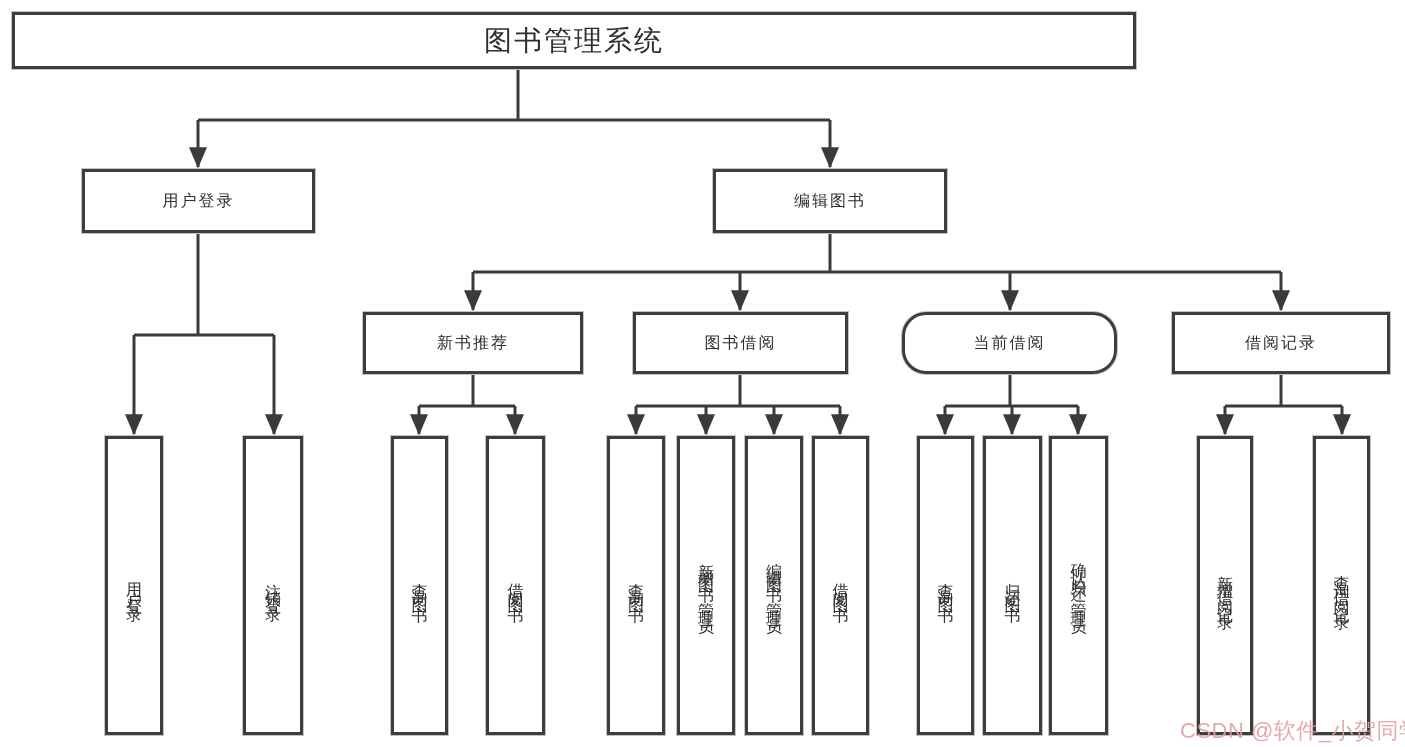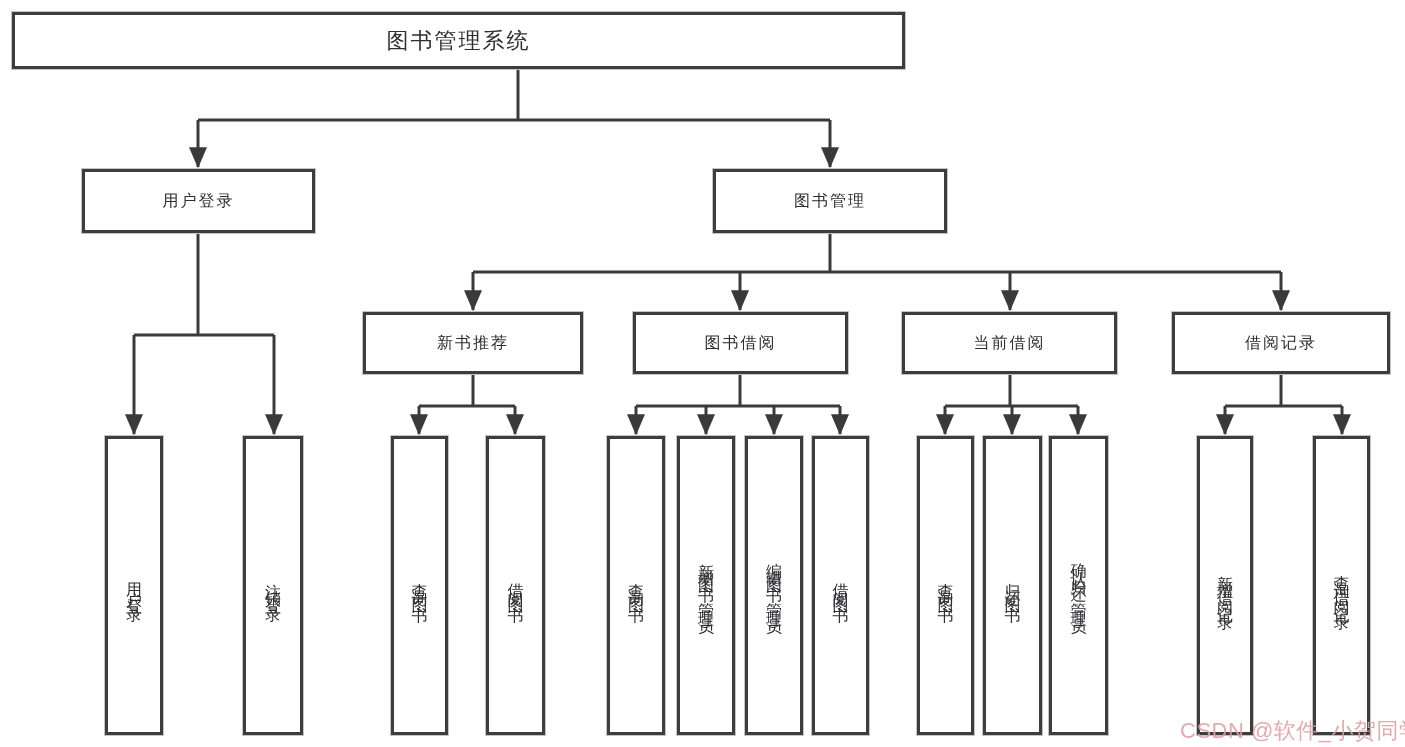--- a/index.html
+++ b/index.html
@@ -31,7 +31,7 @@
     letter-spacing: 2px;
     white-space: nowrap;
   }
-  .box.root  { left: 12px;  top: 12px;  width: 893px; height: 57px; font-size: 22px; }
+  .box.root  { left: 12px;  top: 12px;  width: 1124px; height: 57px; font-size: 28px; }
   .box.l2a   { left: 82px;  top: 169px; width: 233px;  height: 64px; }
   .box.l2b   { left: 713px; top: 169px; width: 234px;  height: 64px; }
   .box.l3a   { left: 363px; top: 312px; width: 220px;  height: 62px; }

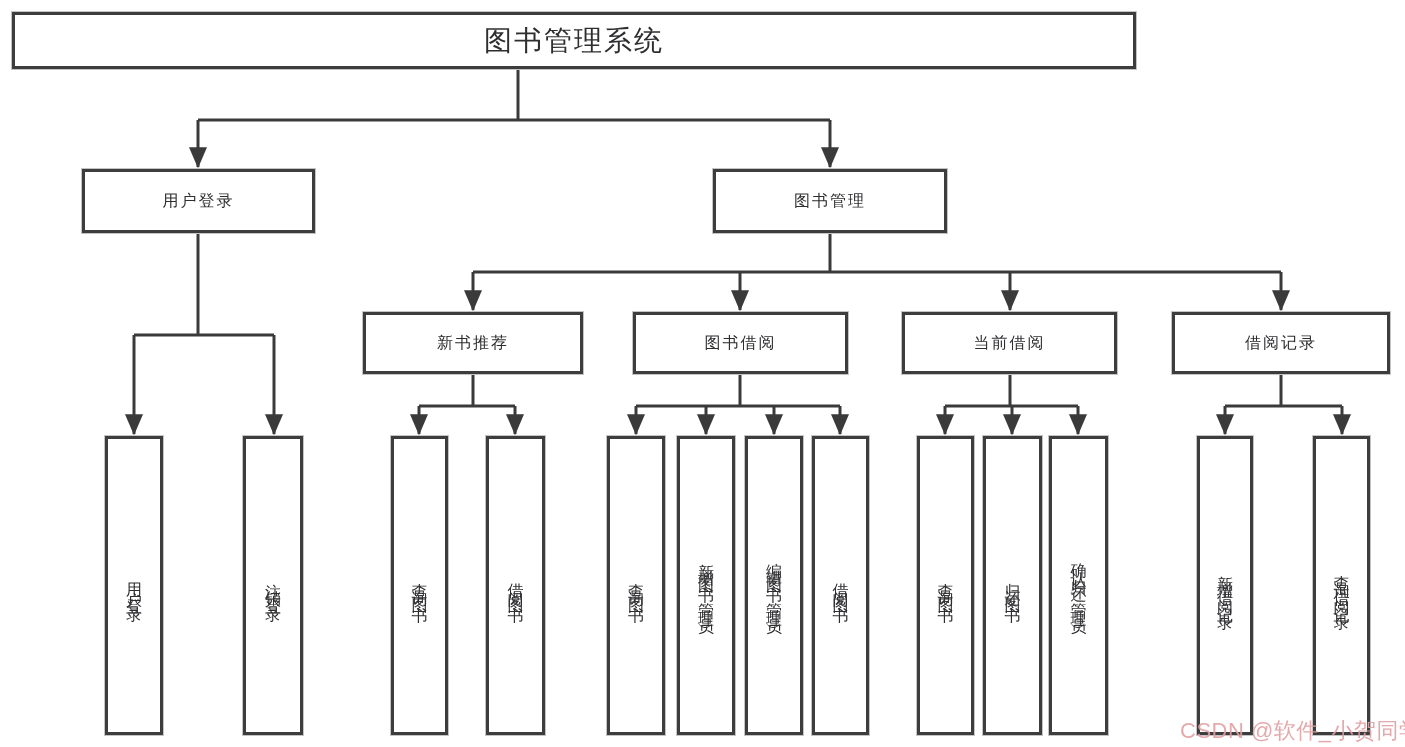--- a/index.html
+++ b/index.html
@@ -145,7 +145,7 @@
     <span>用户登录</span>
   </div>
   <div class="box l2b">
-    <span>图书管理</span>
+    <span>编辑图书</span>
   </div>
 
   <div class="box l3b">

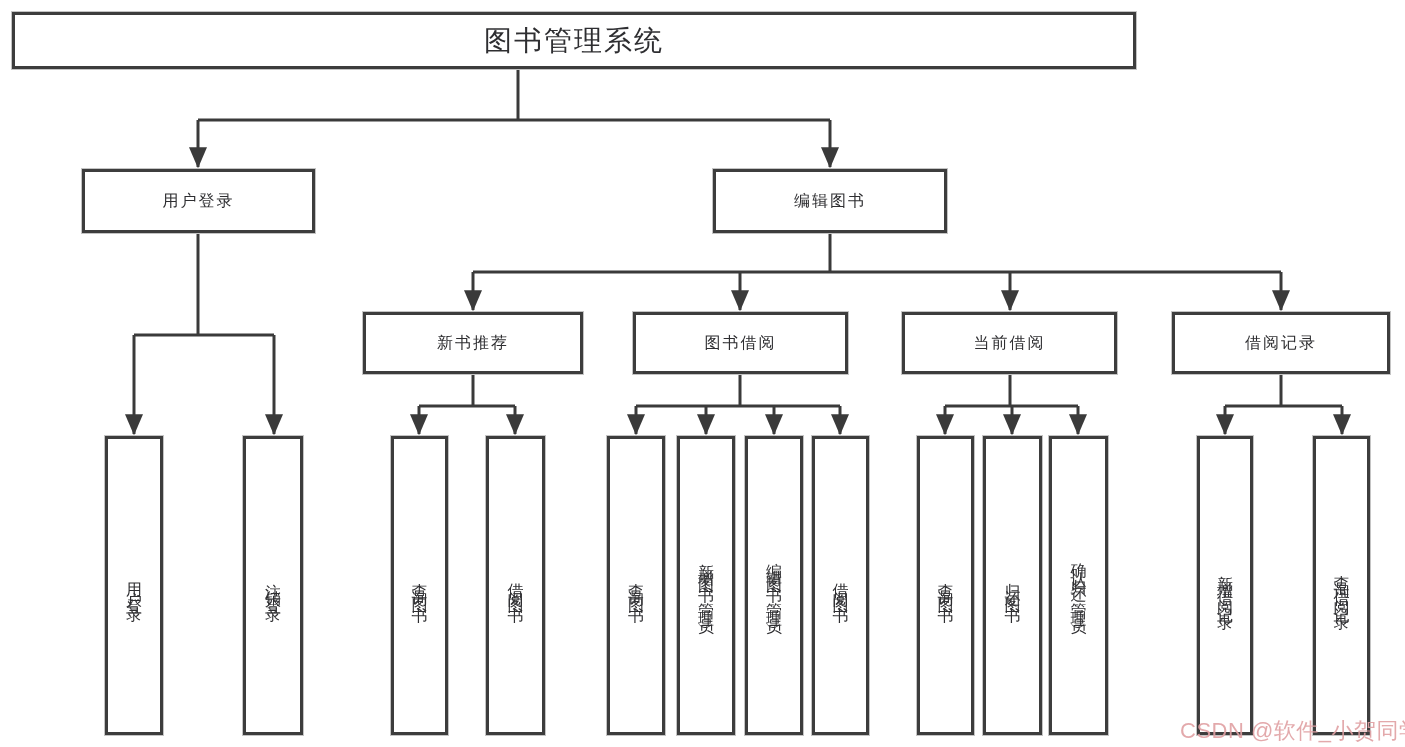--- a/index.html
+++ b/index.html
@@ -36,7 +36,7 @@
   .box.l2b   { left: 713px; top: 169px; width: 234px;  height: 64px; }
   .box.l3a   { left: 363px; top: 312px; width: 220px;  height: 62px; }
   .box.l3b   { left: 633px; top: 312px; width: 215px;  height: 62px; }
-  .box.l3c   { left: 902px; top: 312px; width: 215px;  height: 62px; }
+  .box.l3c   { left: 902px; top: 312px; width: 215px;  height: 62px; border-radius: 24px; }
   .box.l3d   { left: 1172px;top: 312px; width: 218px;  height: 62px; }
 
   .box.leaf  { top: 436px; height: 299px; }

